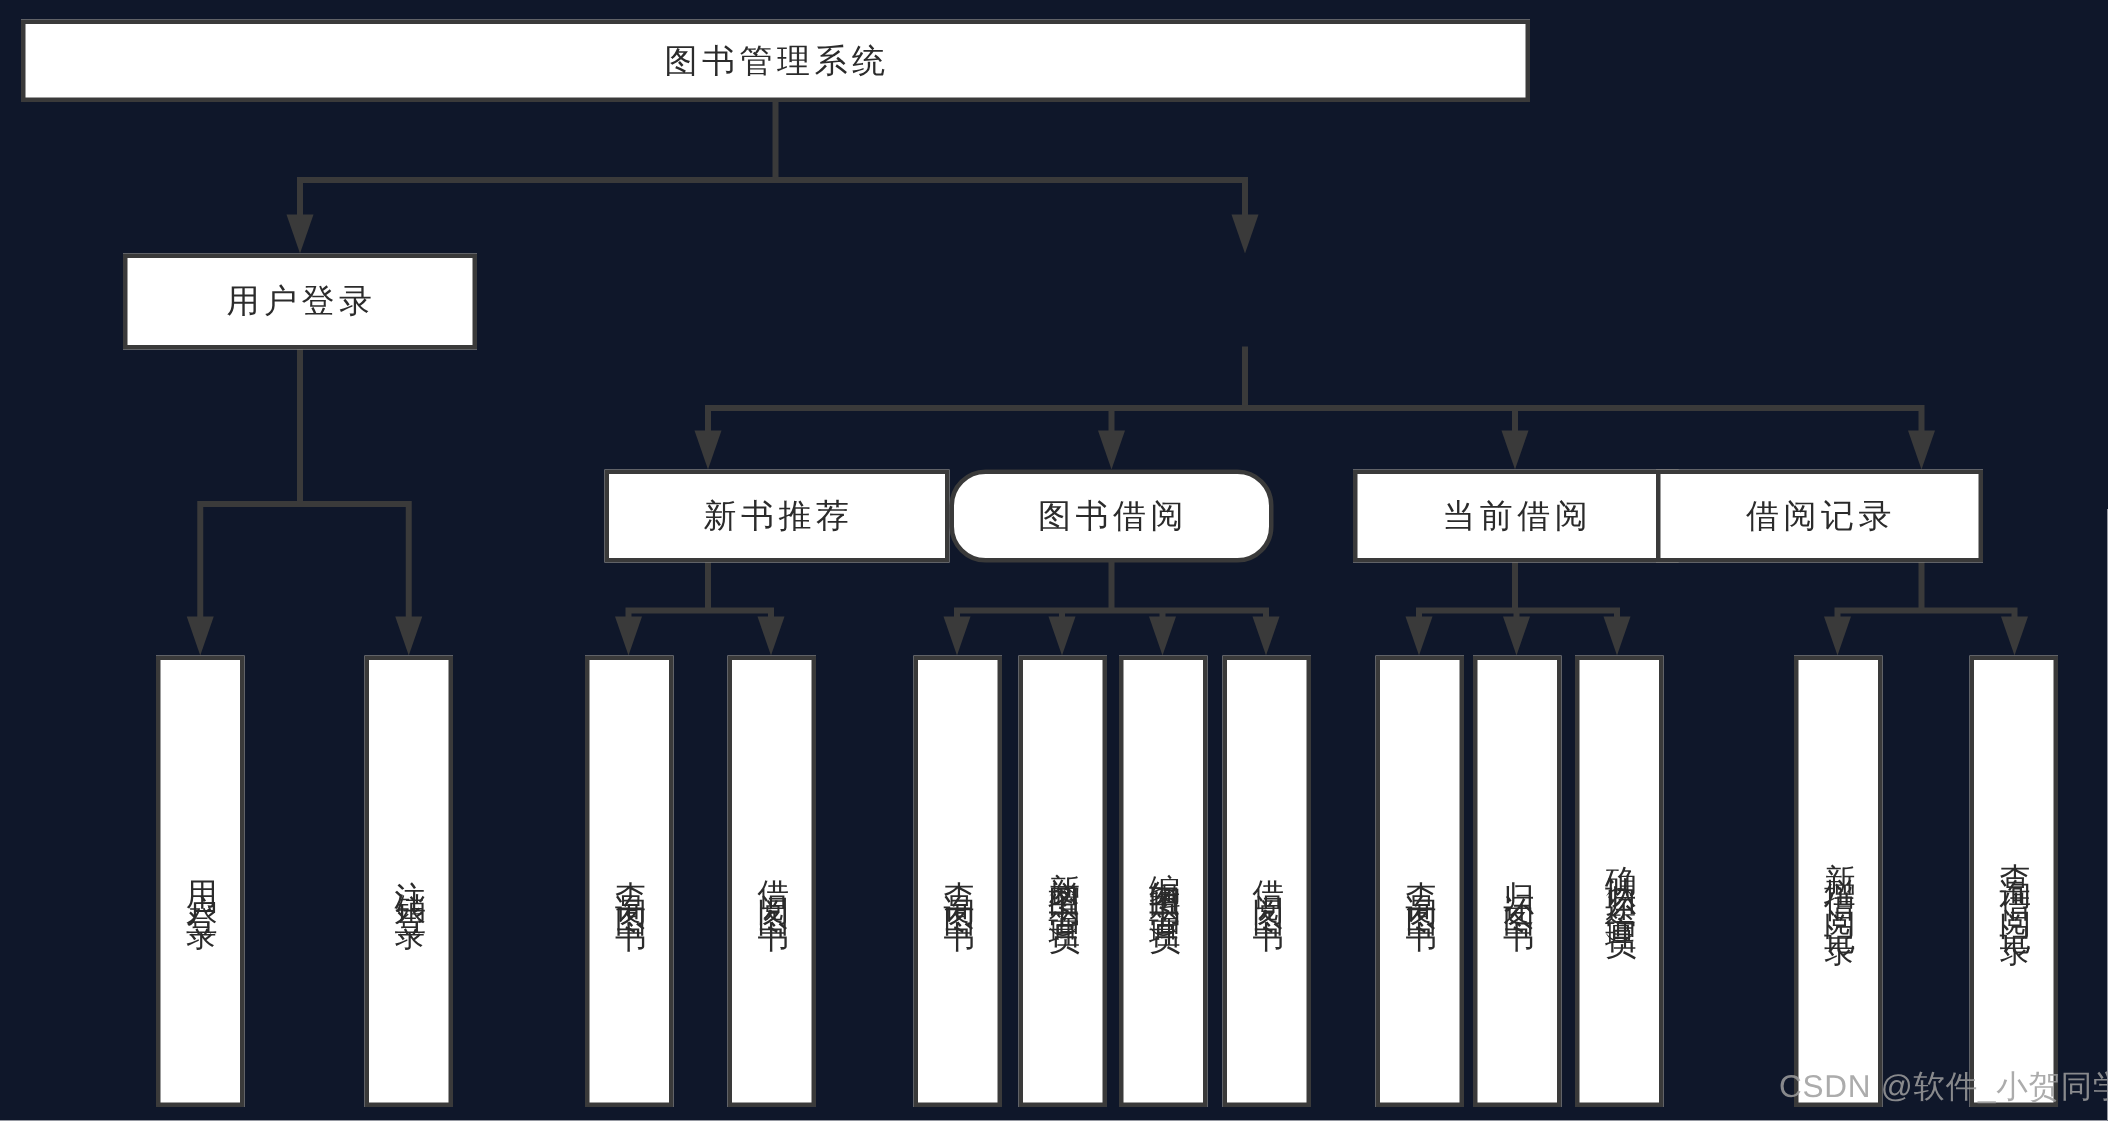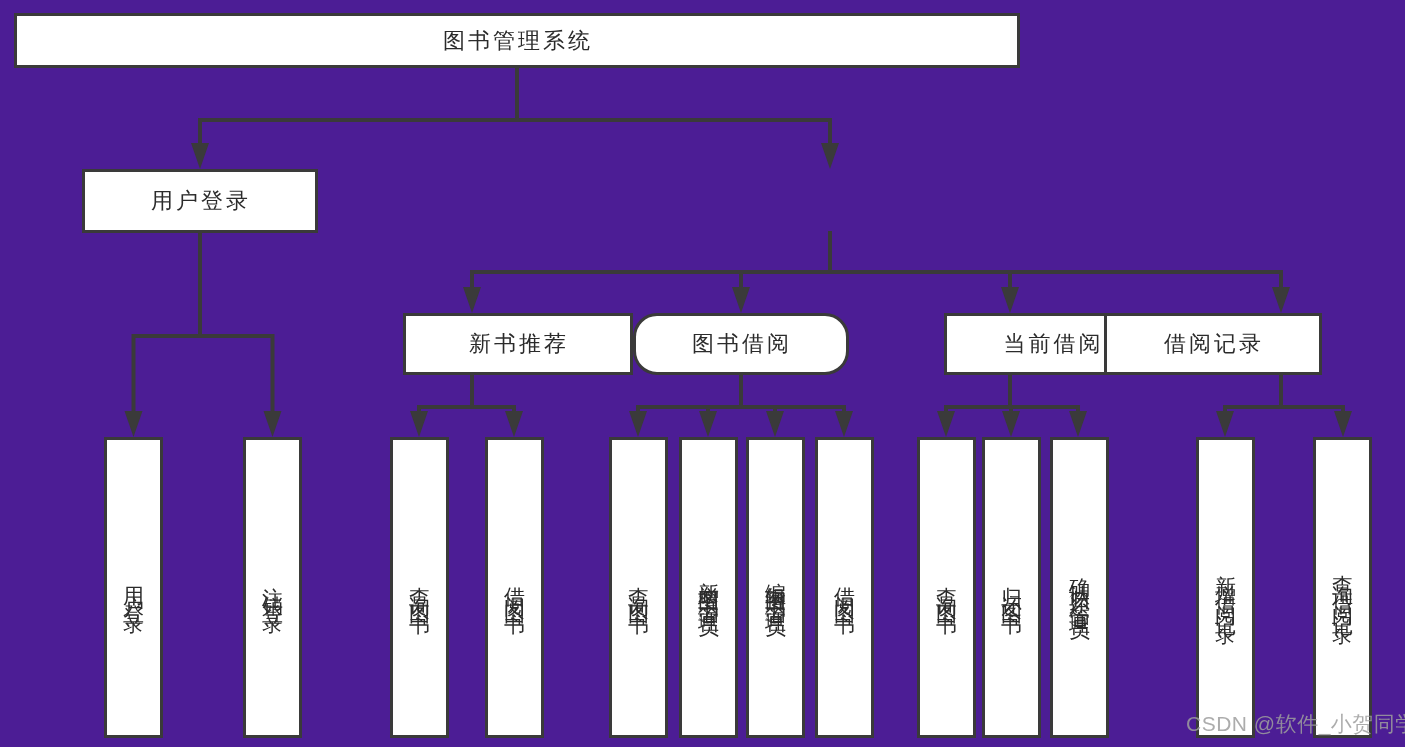--- a/index.html
+++ b/index.html
@@ -7,7 +7,7 @@
     position: relative;
     width: 1405px;
     height: 747px;
-    background: #4c1d95;
+    background: #0f172a;
     font-family: "Liberation Sans", sans-serif;
     overflow: hidden;
   }

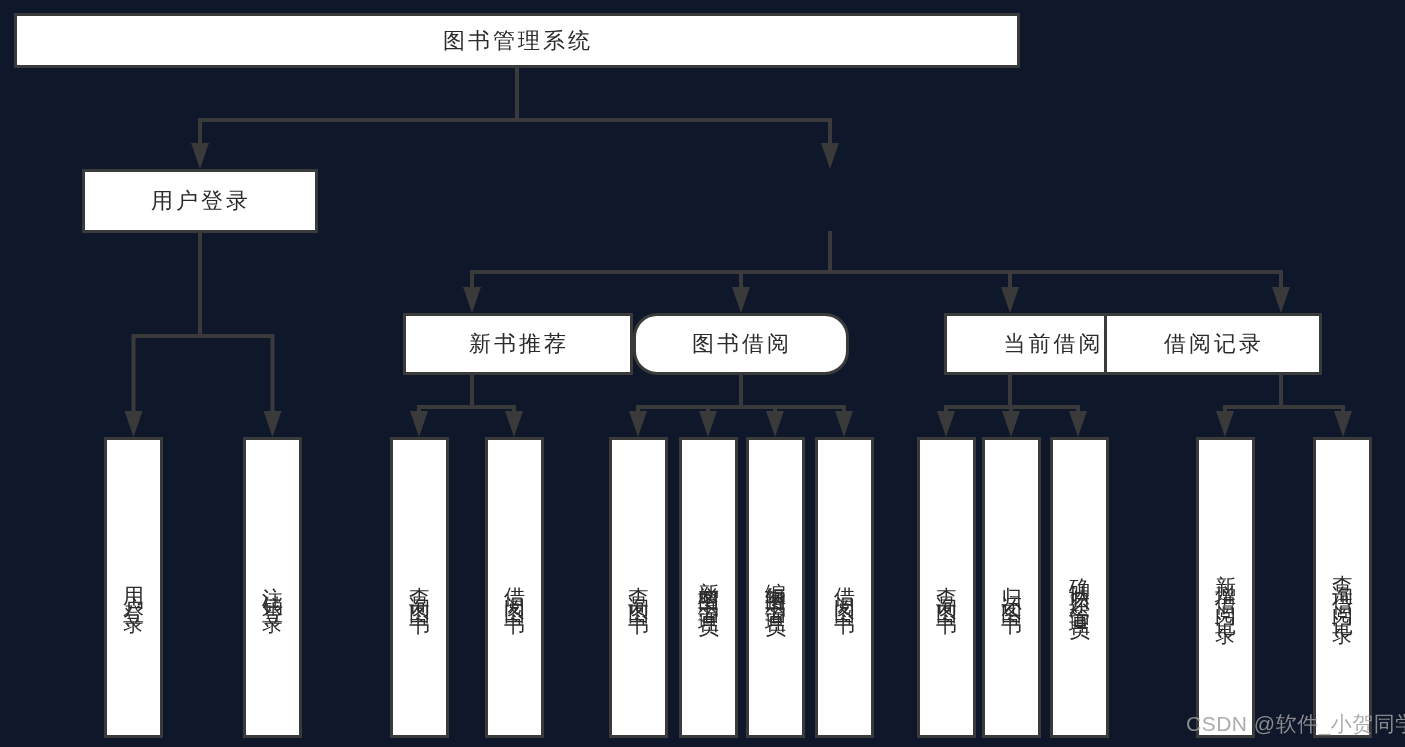--- a/index.html
+++ b/index.html
@@ -46,7 +46,7 @@
   .n-l1b   { left: 712px; top: 169px; width: 234px;  height: 64px; }
   .n-l2a   { left: 363px;  top: 313px; width: 230px; height: 62px; margin-left: 40px; }
   .n-l2b   { left: 633px;  top: 313px; width: 216px; height: 62px; border-radius: 24px; }
-  .n-l2c   { left: 944px;  top: 313px; width: 217px; height: 62px; text-align: right; }
+  .n-l2c   { left: 902px;  top: 313px; width: 217px; height: 62px; text-align: right; }
   .n-l2d   { left: 1104px; top: 313px; width: 218px; height: 62px; }
   .leaf    { top: 437px; width: 59px; height: 301px; }
   .n-u1 { left: 104px; }  .n-u2 { left: 243px; }

